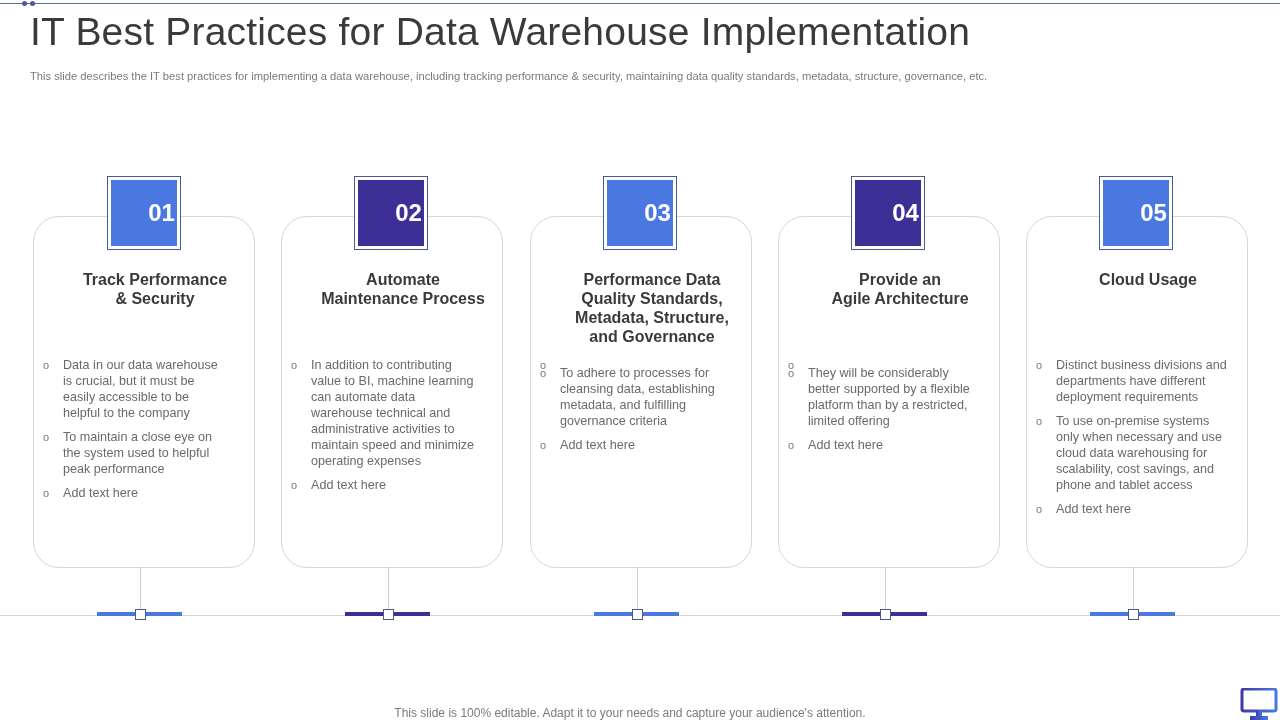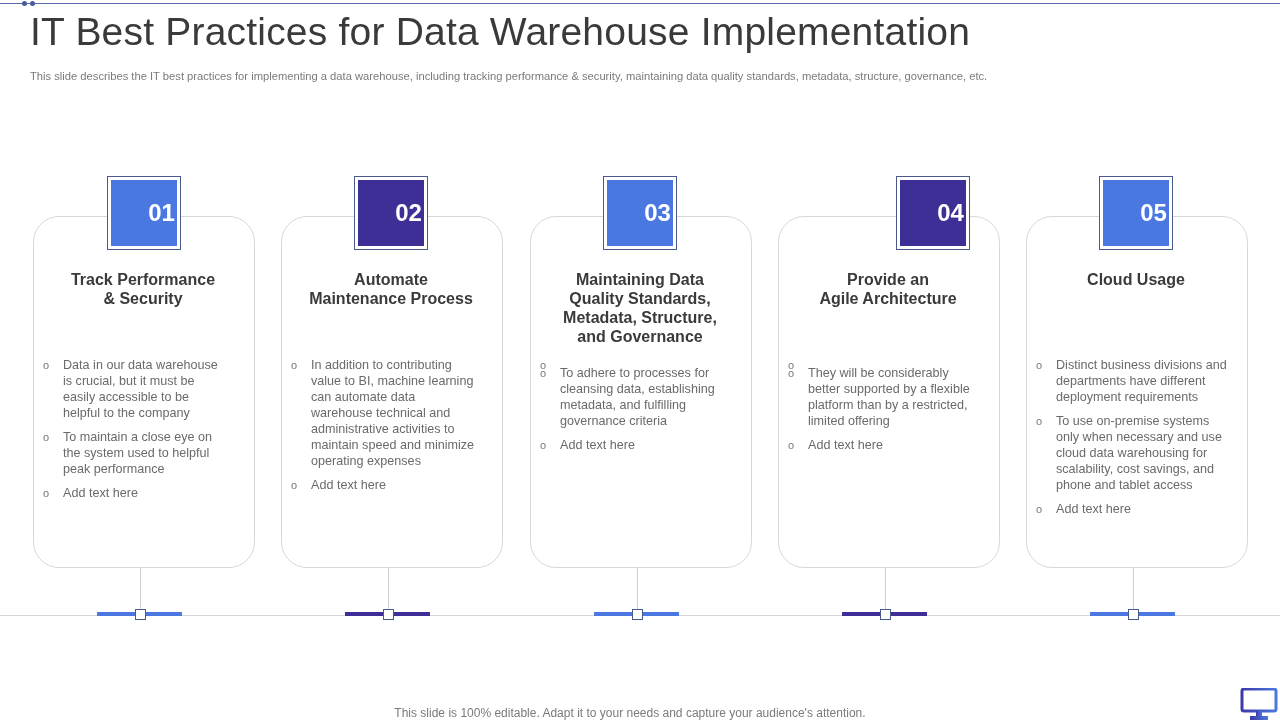--- a/index.html
+++ b/index.html
@@ -85,7 +85,7 @@
     <div class="bar" style="left: 594px; background: rgb(74, 120, 224);"></div>
     <div class="knob" style="left: 632px;"></div>
     <div class="card" style="left: 778px;"></div>
-    <div class="numbox" style="left: 896px;">
+    <div class="numbox" style="left: 851px;">
       <div class="inner" style="background: rgb(61, 47, 150);">04</div>
     </div>
     <div class="head" style="left: 778px;">

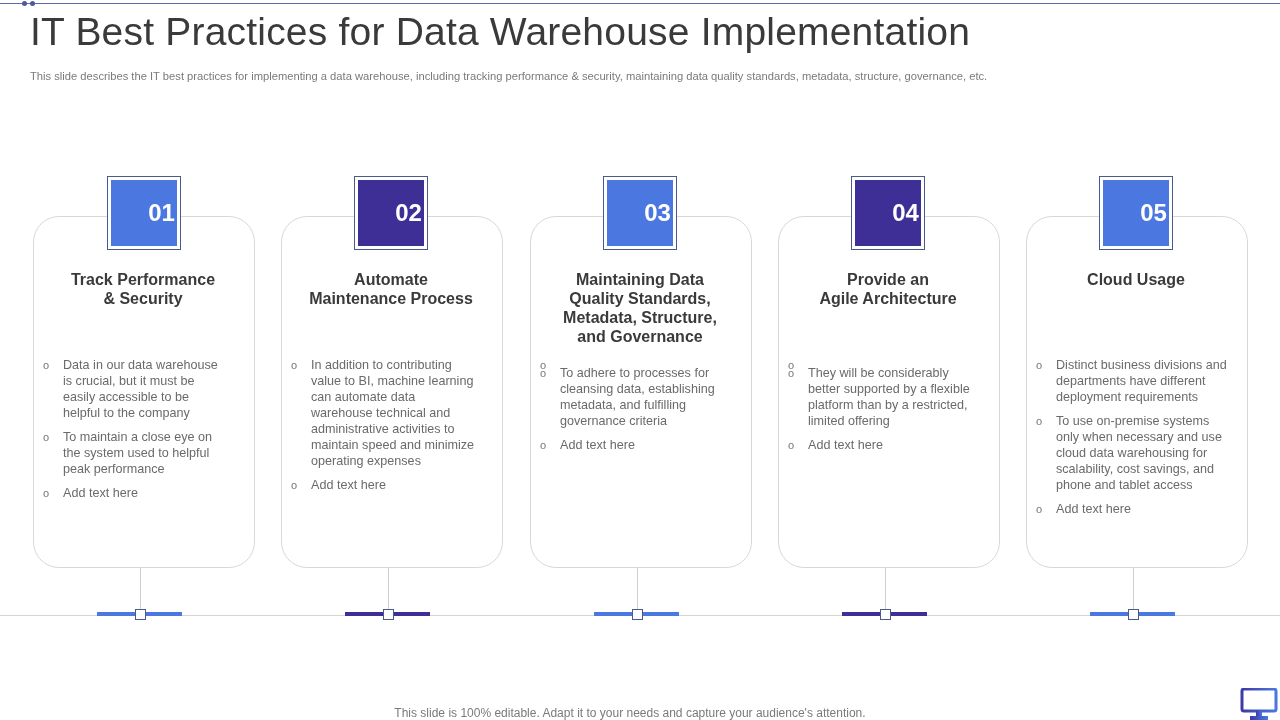--- a/index.html
+++ b/index.html
@@ -11,7 +11,7 @@
   .card { position:absolute; top:216px; width:220px; height:350px; border:1.2px solid #d8d8d8; border-radius:26px; background:#fff; }
   .numbox { position:absolute; top:176px; width:74px; height:74px; box-sizing:border-box; border:1.5px solid #4a5a8a; background:#fff; }
   .numbox .inner { position:absolute; left:3px; top:3px; right:3px; bottom:3px; display:flex; align-items:center; justify-content:center; color:#fff; font-weight:bold; font-size:24px;padding-left:35px; }
-  .head { position:absolute; top:270px; width:220px; text-align:center; font-weight:bold; font-size:16px; line-height:19px; color:#3a3a3a; }
+  .head { position:absolute; top:270px; width:220px; text-align:center; font-weight:bold; font-size:16px; line-height:19px; color:#3a3a3a;margin-left:12px; }
   .bullets { position:absolute; top:357px; width:186px; margin:0; padding:0; list-style:none; }
   .bullets li { position:relative; padding-left:20px; font-size:12.6px; line-height:16px; color:#6a6a6a; margin-bottom:8px; }
   .bullets li .b { position:absolute; left:0; top:0; font-size:11px; color:#777; }

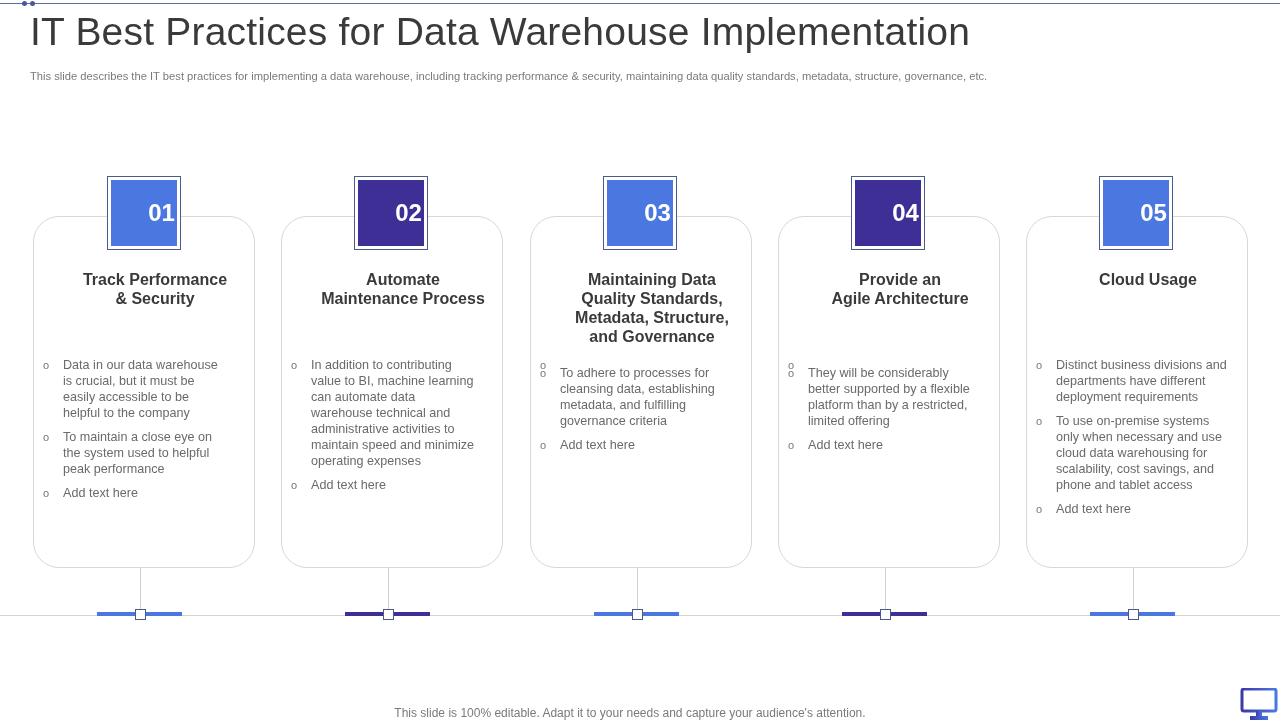--- a/index.html
+++ b/index.html
@@ -71,7 +71,7 @@
       <div class="inner" style="background: rgb(74, 120, 224);">03</div>
     </div>
     <div class="head" style="left: 530px;">
-      <div>Maintaining Data</div>
+      <div>Performance Data</div>
       <div>Quality Standards,</div>
       <div>Metadata, Structure,</div>
       <div>and Governance</div>

